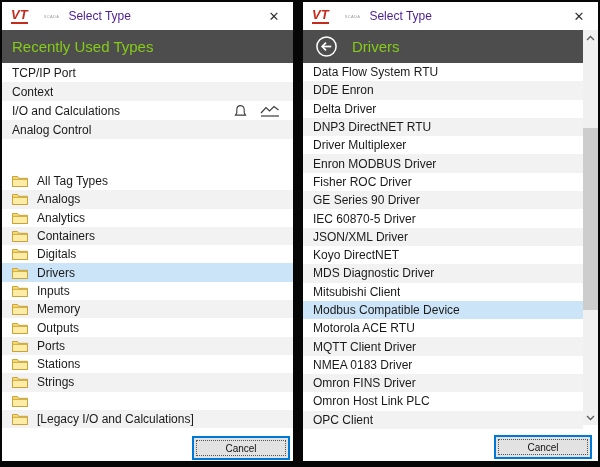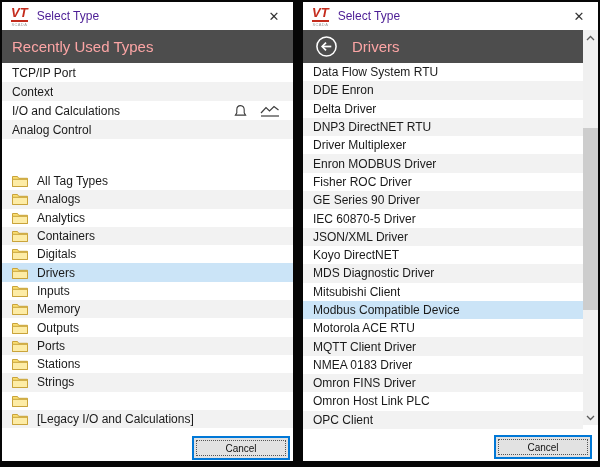--- a/index.html
+++ b/index.html
@@ -14,7 +14,7 @@
   .dialog.left{left:2px;width:291px;}
   .dialog.right{left:303px;width:295px;}
   .titlebar{position:absolute;top:0;left:0;right:0;height:28px;background:#fff;display:flex;align-items:center;padding:0 9px;}
-  .vt-logo{display:flex;flex-direction:column;align-items:center;line-height:1;}
+  .vt-logo{display:flex;align-items:center;line-height:1;gap:16px;}
   .vt-main{color:var(--logo-red);font-weight:bold;font-style:italic;font-size:13px;border-bottom:2px solid var(--logo-red);padding-bottom:1px;}
   .vt-sub{font-size:4px;color:#9a9a9a;letter-spacing:.4px;margin-top:1px;}
   .win-title{margin-left:9px;font-size:12px;color:#4c1d95;}

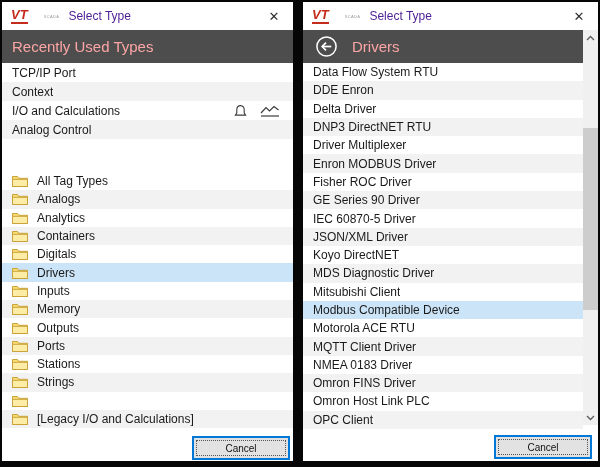--- a/index.html
+++ b/index.html
@@ -19,7 +19,7 @@
   .vt-sub{font-size:4px;color:#9a9a9a;letter-spacing:.4px;margin-top:1px;}
   .win-title{margin-left:9px;font-size:12px;color:#4c1d95;}
   .close-btn{margin-left:auto;font-size:13px;color:#333;width:20px;text-align:center;cursor:default;}
-  .band{position:absolute;left:0;height:33px;background:var(--header-band);color:#fca5a5;font-size:15px;display:flex;align-items:center;padding-left:10px;}
+  .band{position:absolute;left:0;height:33px;background:var(--header-band);color:#84cc16;font-size:15px;display:flex;align-items:center;padding-left:10px;}
   .band.recent{top:28px;right:0;}
   .band.groups{top:137px;right:0;}
   .band.drivers{top:28px;width:280px;padding-left:12px;}

